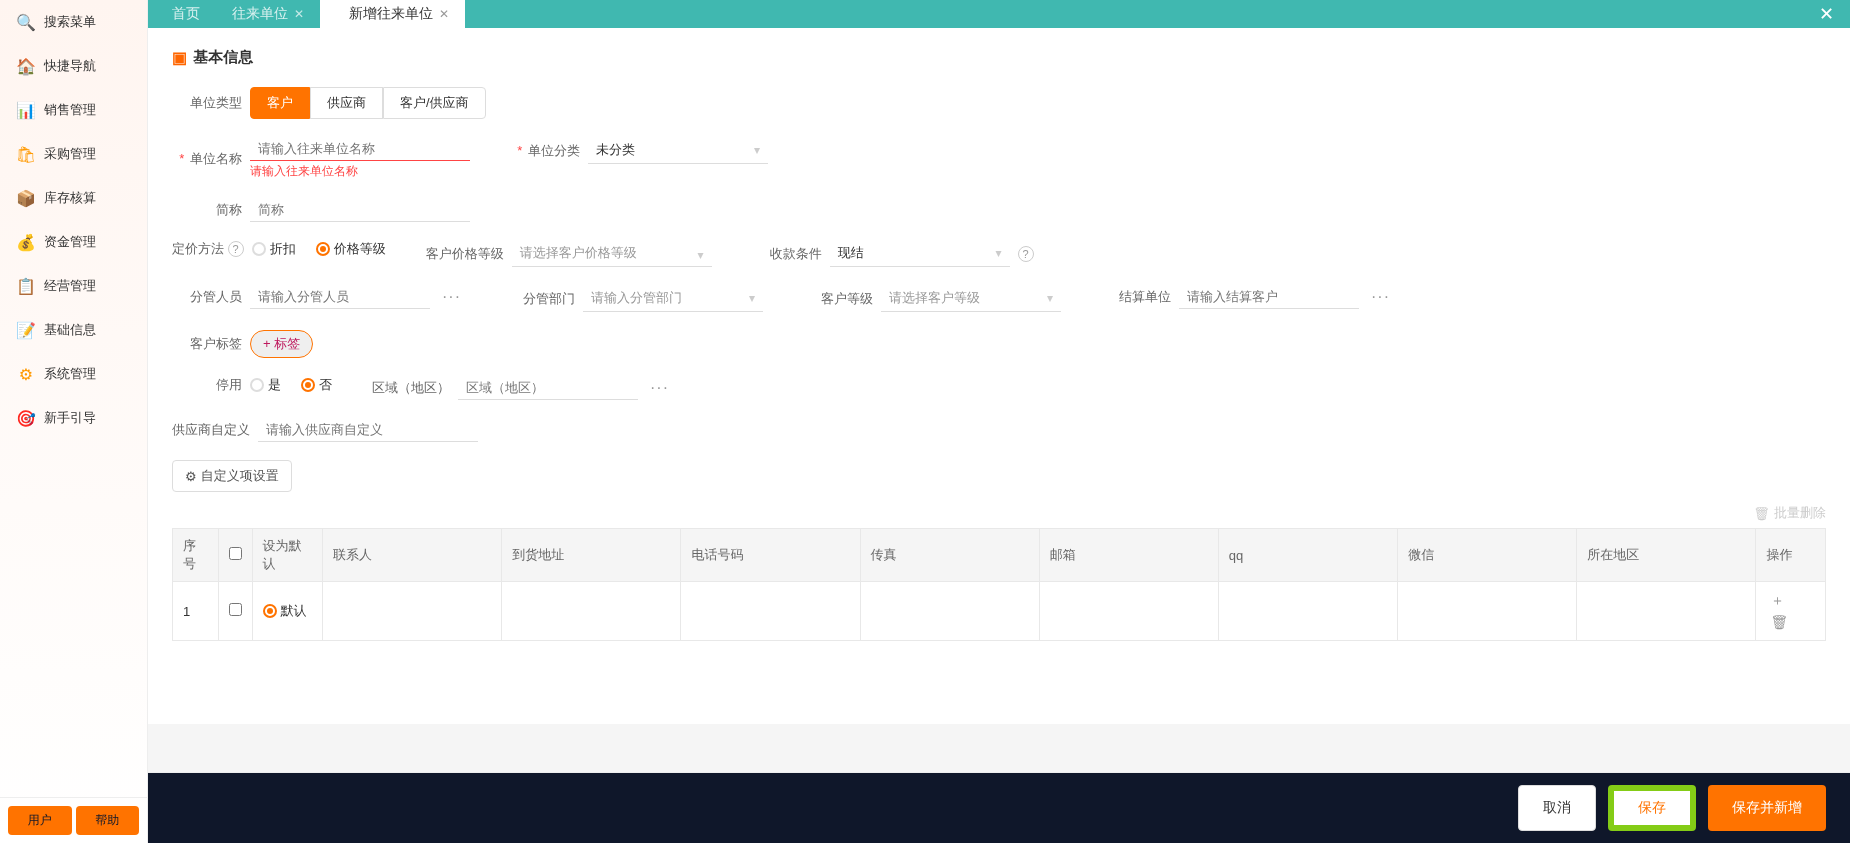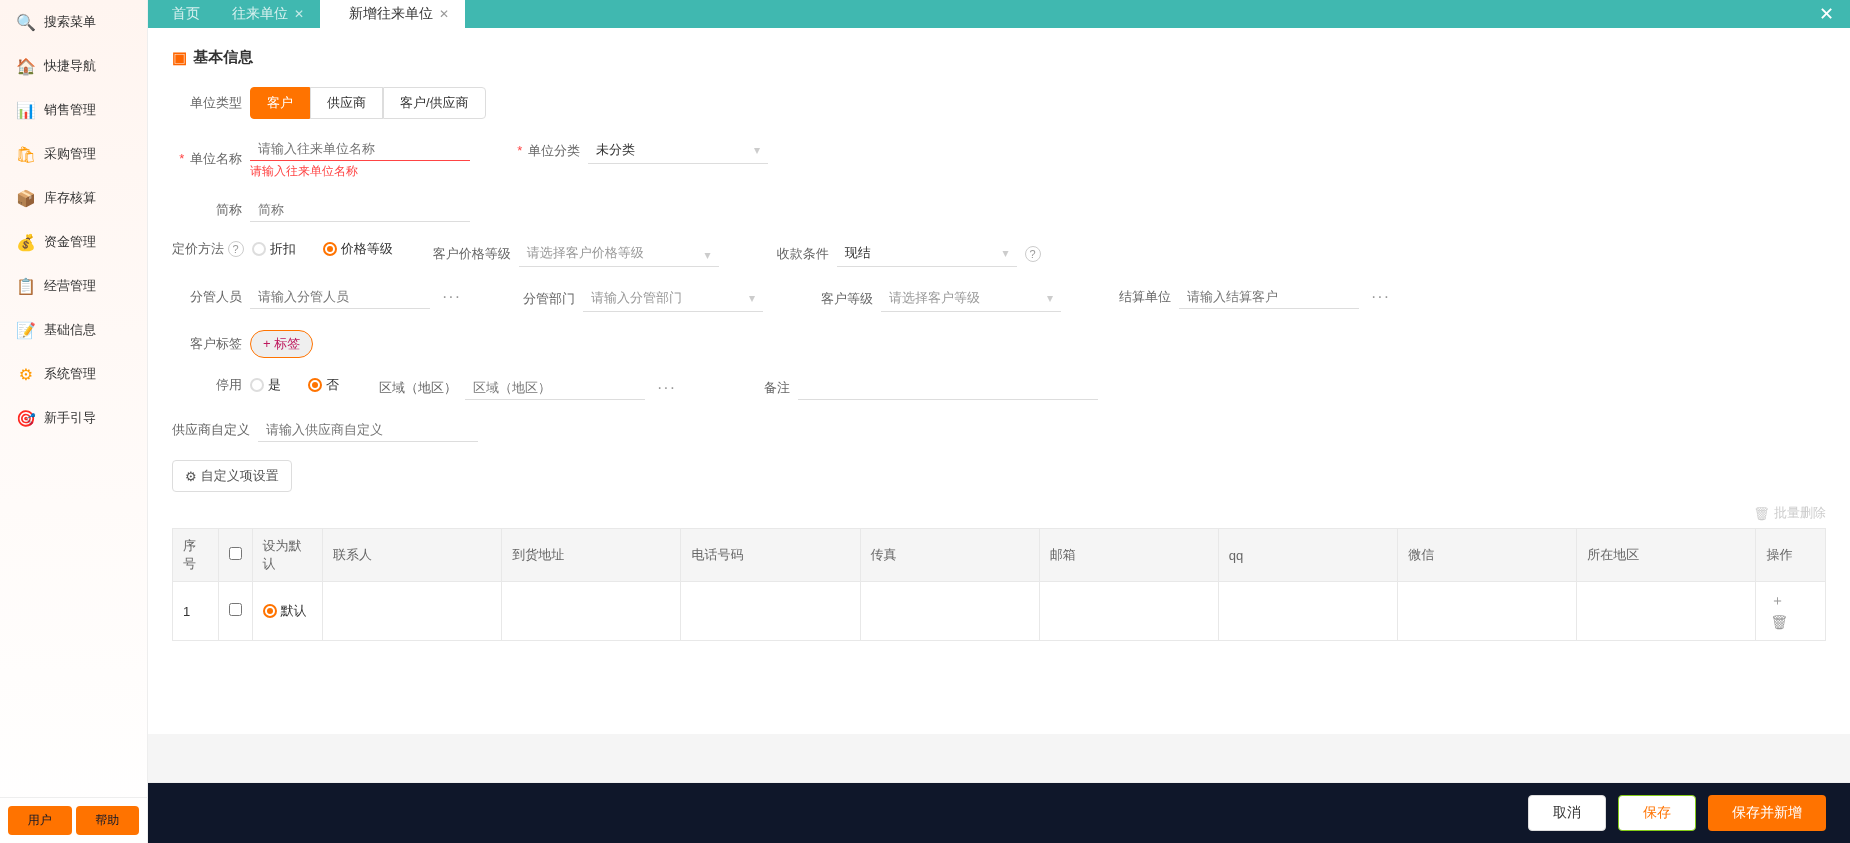--- a/index.html
+++ b/index.html
@@ -186,7 +186,7 @@
     .radio-group {
       display: flex;
       align-items: center;
-      gap: 27px;
+      gap: 20px;
     }
     .radio-item {
       display: flex;

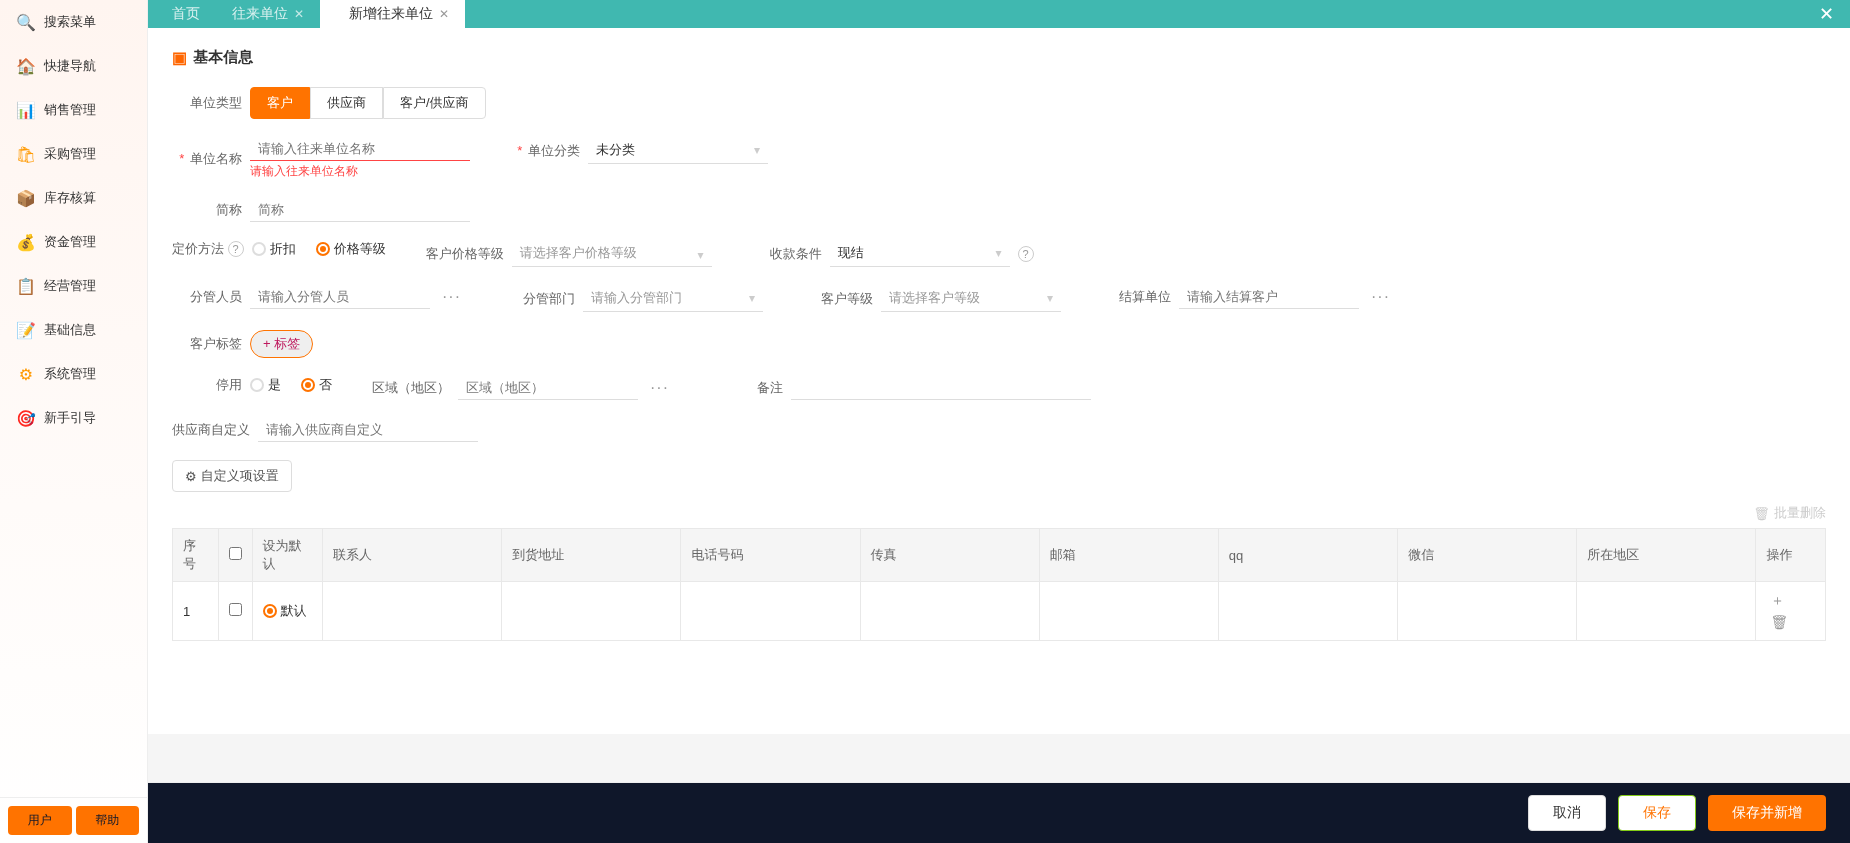--- a/index.html
+++ b/index.html
@@ -583,10 +583,6 @@
         <span class="field-label">区域（地区）</span>
         <input class="form-input" type="text" style="width: 180px;" placeholder="区域（地区）">
         <span class="dots-btn">···</span>
-      </div>
-      <div class="form-field">
-        <span class="field-label">备注</span>
-        <input class="form-input" type="text" style="width: 300px;">
       </div>
     </div>
 

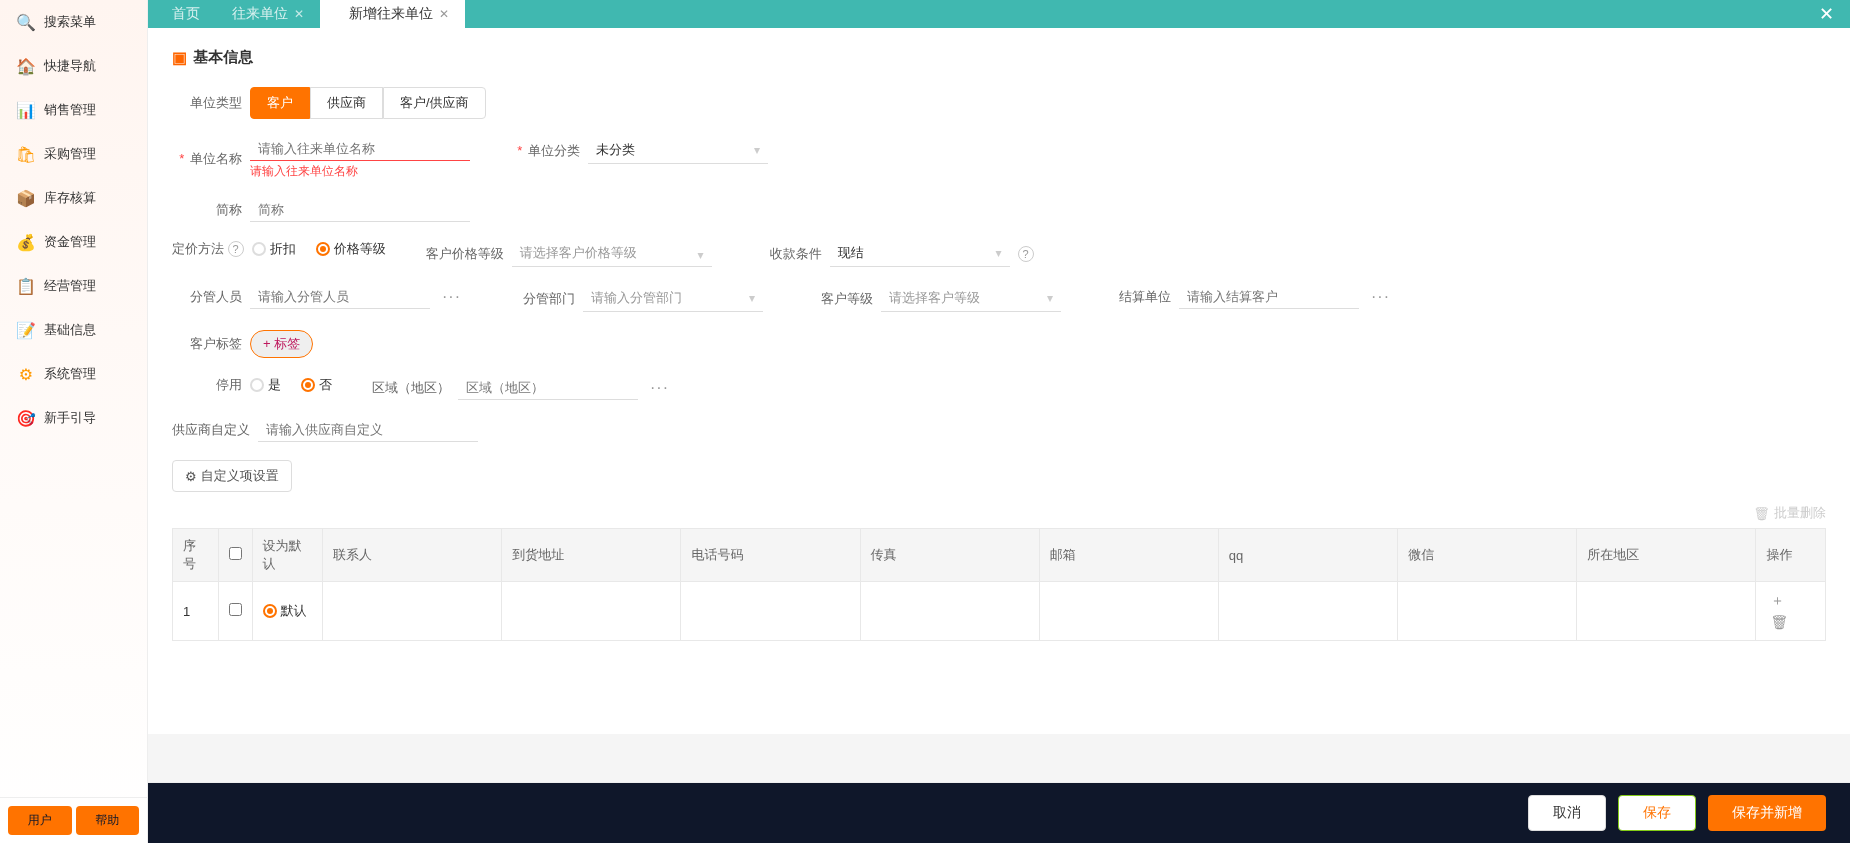--- a/index.html
+++ b/index.html
@@ -342,7 +342,7 @@
     }
     .btn-save {
       padding: 8px 24px;
-      border: 1px solid #84cc16;
+      border: 6px solid #84cc16;
       background: #fff;
       color: #ff7300;
       border-radius: 4px;

